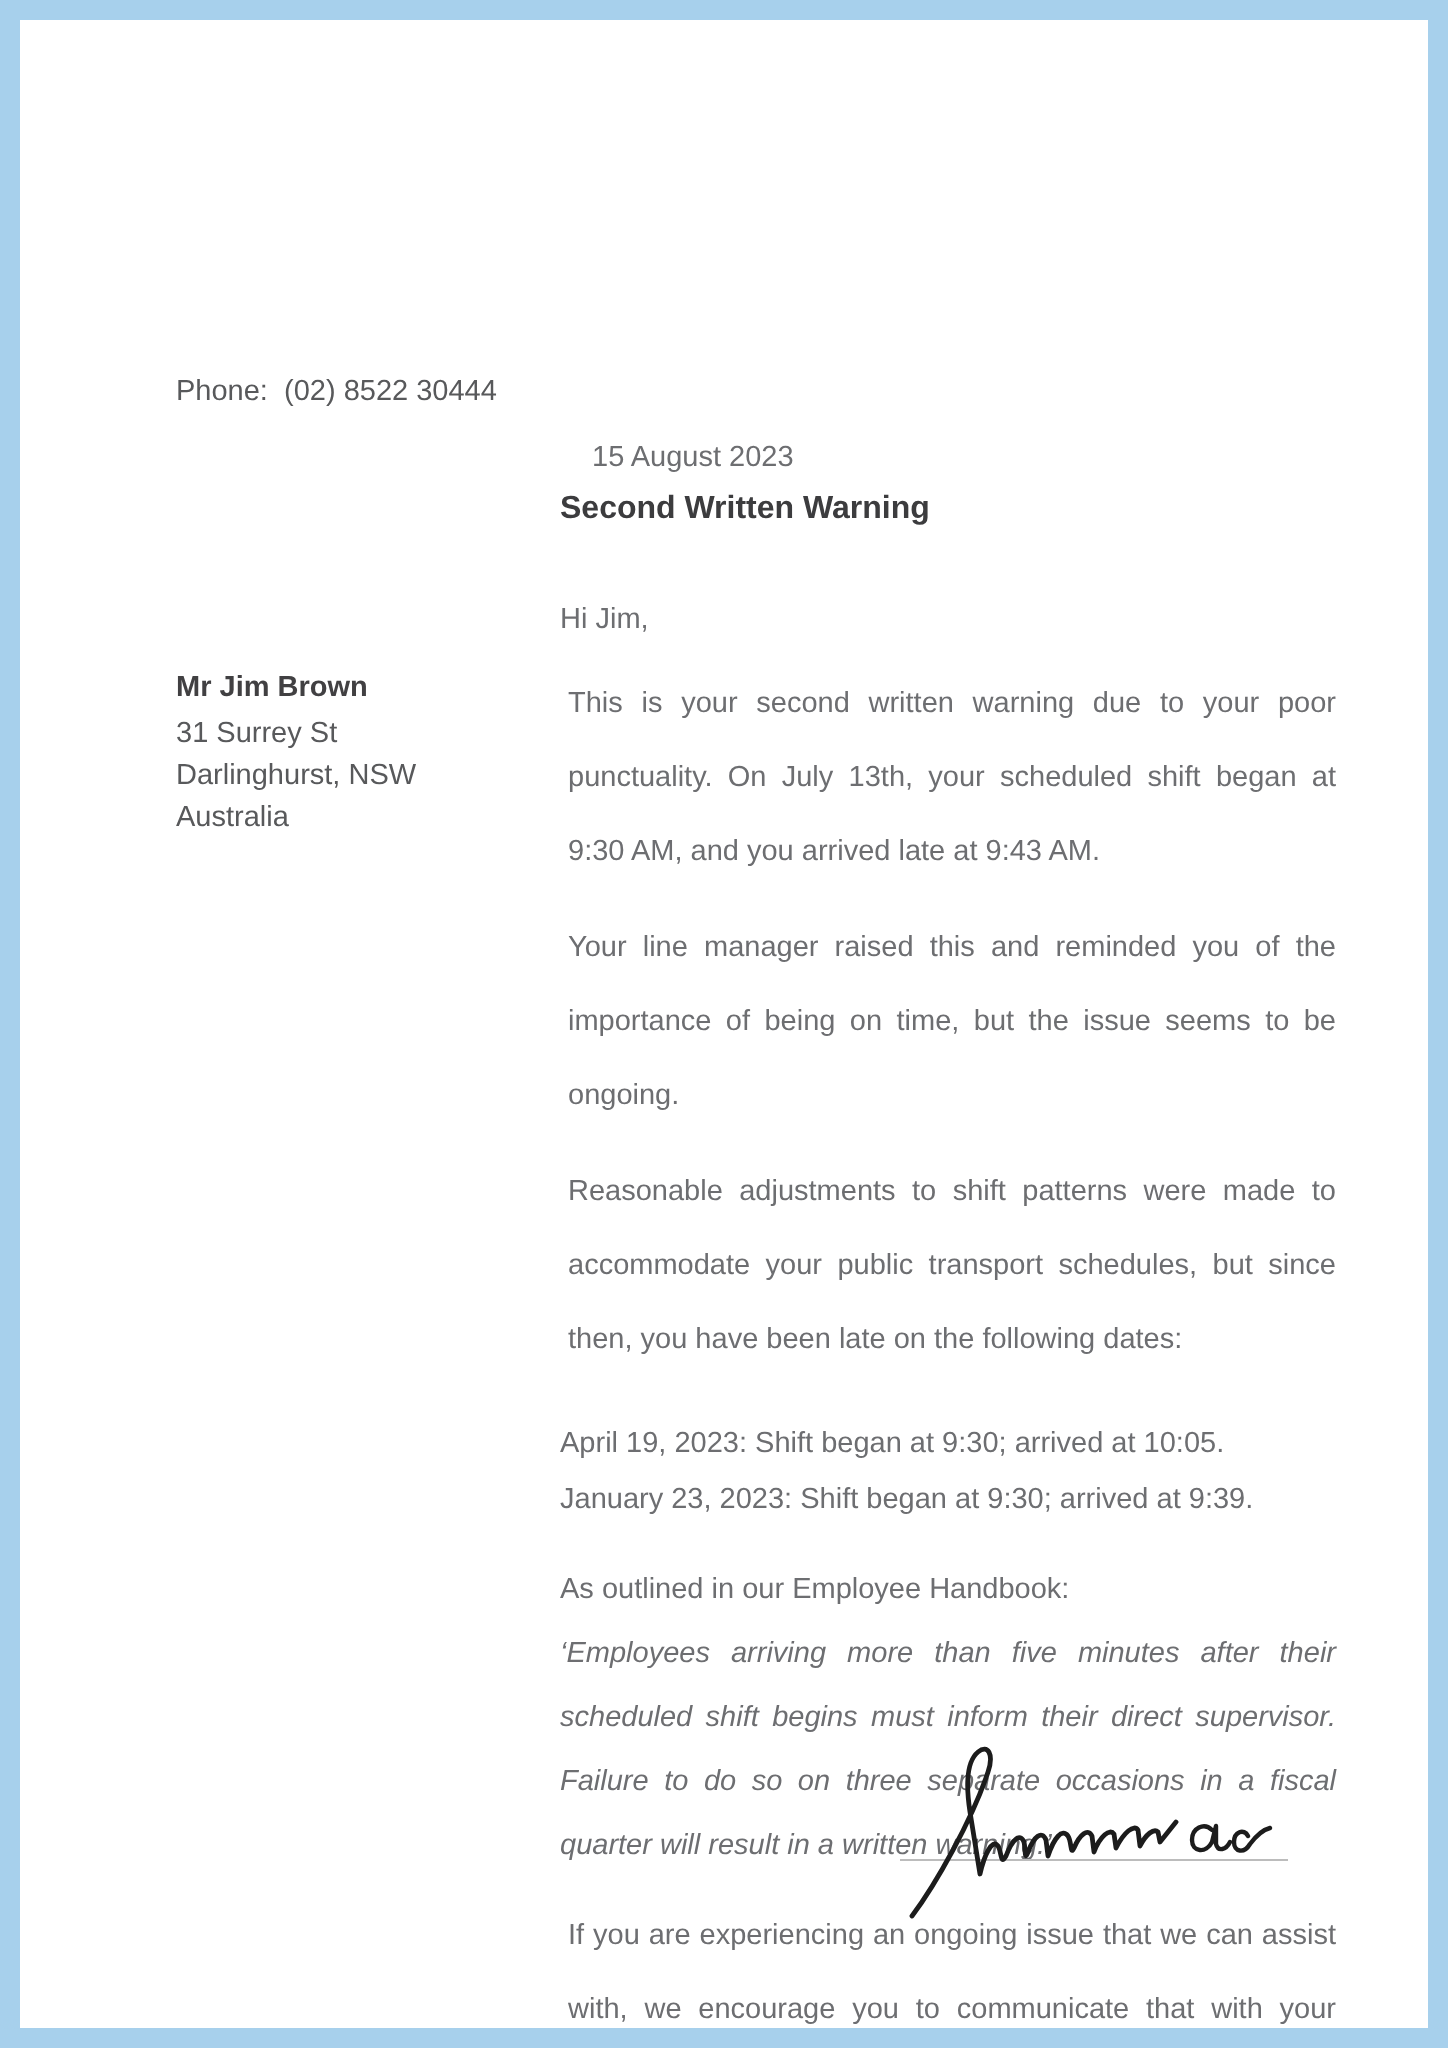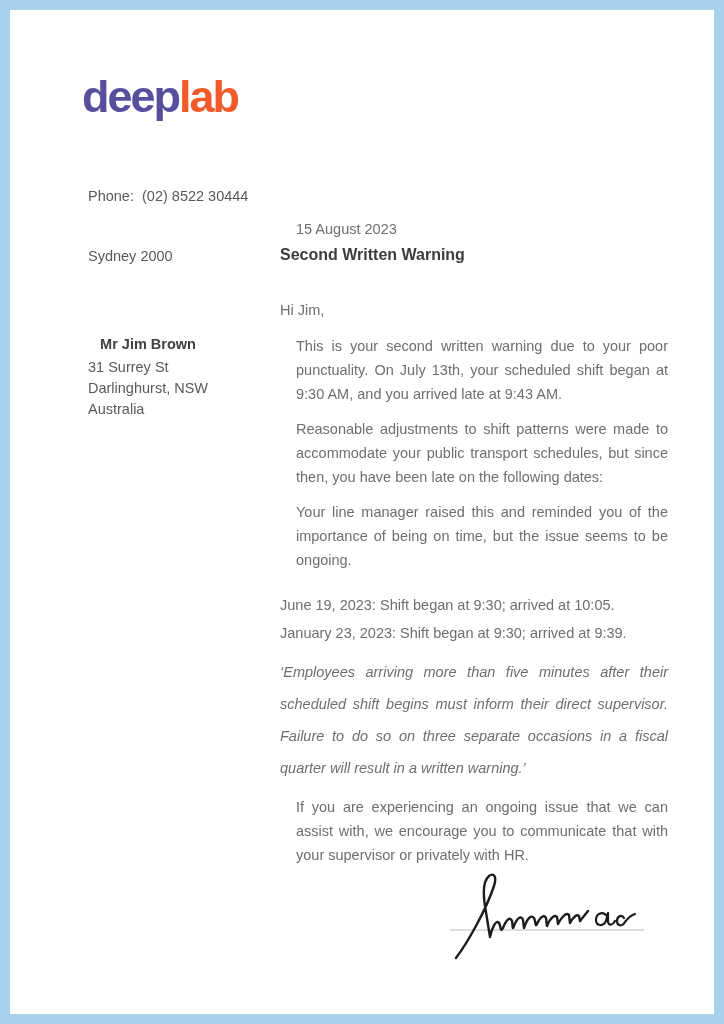--- a/index.html
+++ b/index.html
@@ -104,9 +104,6 @@
 
 <div class="page">
 
-  <div class="logo">
-    <span class="part1">deep</span><span class="part2">lab</span>
-  </div>
 
   <div class="contact">
     <div>Phone:  (02) 8522 30444</div>

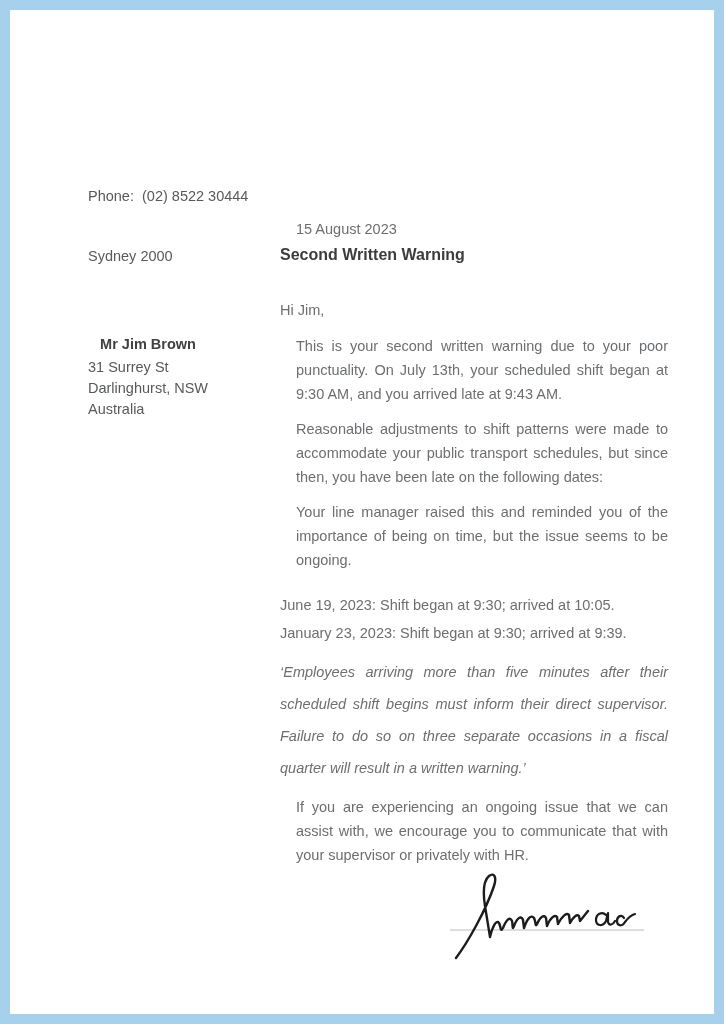--- a/index.html
+++ b/index.html
@@ -107,7 +107,6 @@
 
   <div class="contact">
     <div>Phone:  (02) 8522 30444</div>
-    <div>Sydney 2000</div>
   </div>
 
   <div class="recipient">

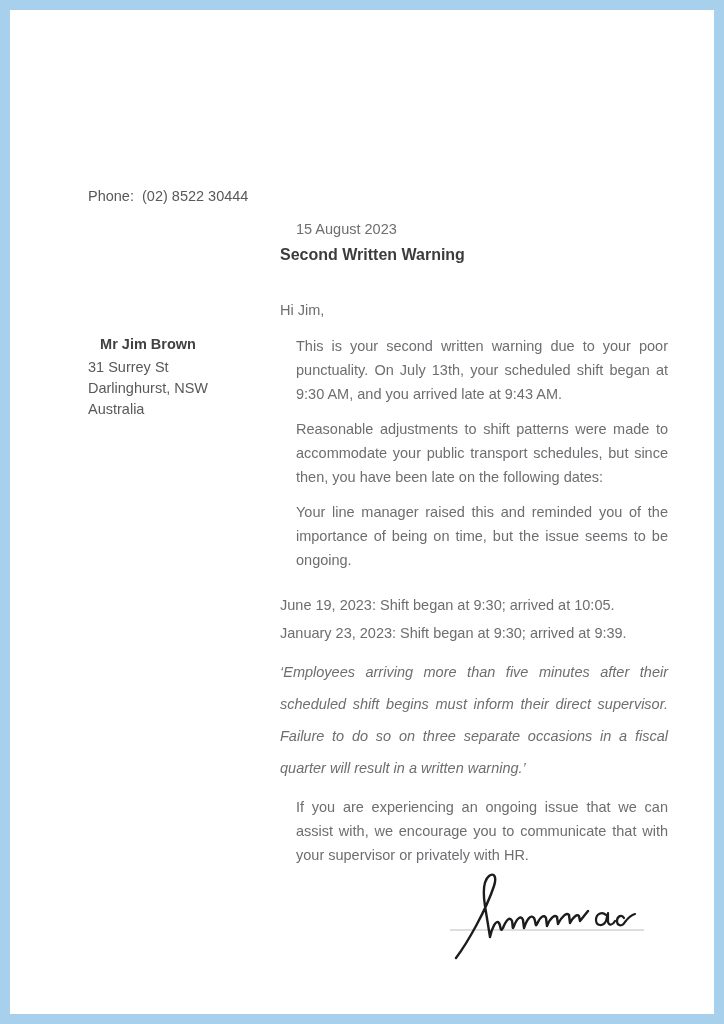--- a/index.html
+++ b/index.html
@@ -51,7 +51,6 @@
     font-weight: bold;
     color: #414042;
     margin-bottom: 2px;
-    text-align: center;
   }
 
   

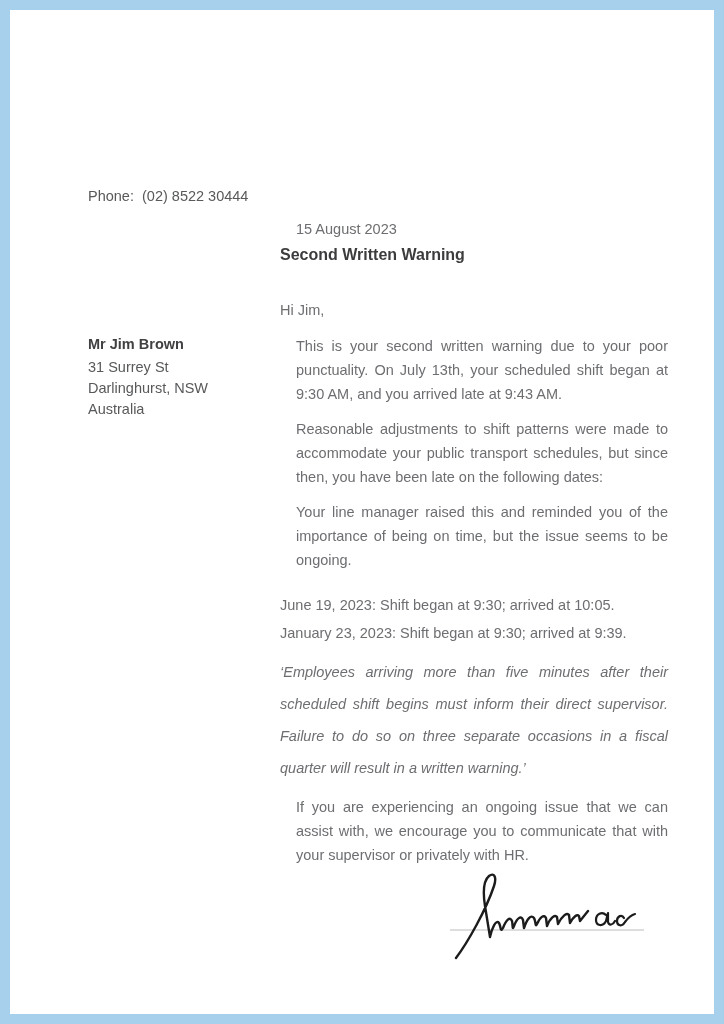--- a/index.html
+++ b/index.html
@@ -72,8 +72,8 @@
   }
   .salutation { line-height: 20px; margin: 0 0 14px 0; }
   .para {
-    margin: 0 0 11px 16px;
-    line-height: 24px;
+    margin: 0 0 11px 4px;
+    line-height: 37px;
     text-align: justify;
   }
   .para:last-of-type { margin-bottom: 0; }

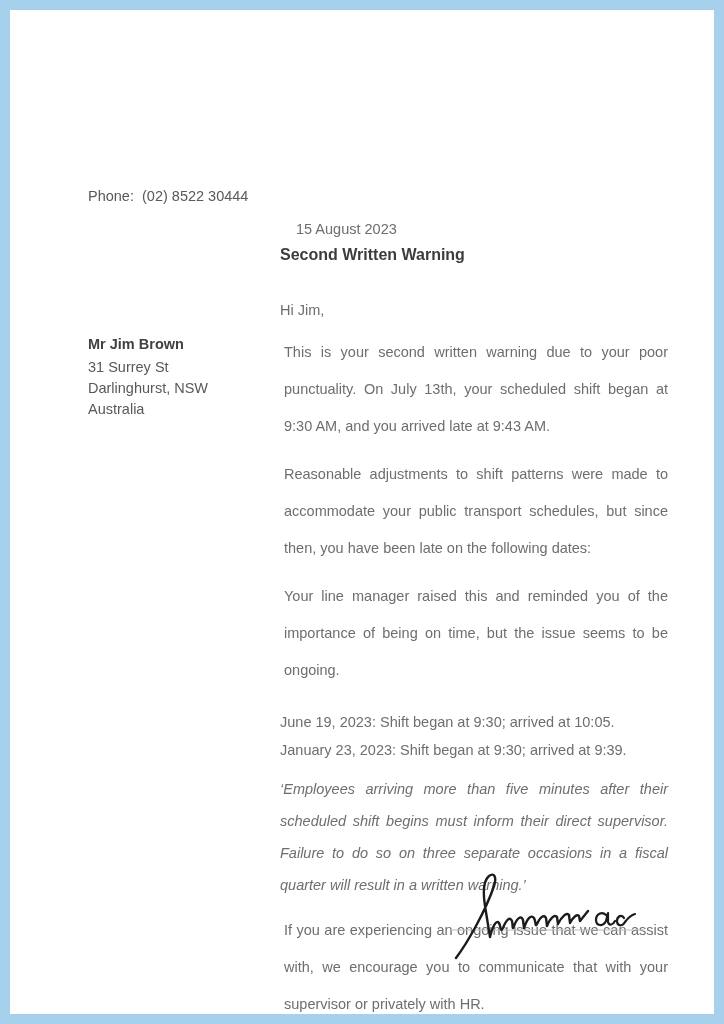--- a/index.html
+++ b/index.html
@@ -120,8 +120,8 @@
     <p class="subject">Second Written Warning</p>
     <p class="salutation">Hi Jim,</p>
     <p class="para">This is your second written warning due to your poor punctuality. On July 13th, your scheduled shift began at 9:30 AM, and you arrived late at 9:43 AM.</p>
+    <p class="para">Your line manager raised this and reminded you of the importance of being on time, but the issue seems to be ongoing.</p>
     <p class="para">Reasonable adjustments to shift patterns were made to accommodate your public transport schedules, but since then, you have been late on the following dates:</p>
-    <p class="para">Your line manager raised this and reminded you of the importance of being on time, but the issue seems to be ongoing.</p>
 
     <div class="dates-list">
       <div>June 19, 2023: Shift began at 9:30; arrived at 10:05.</div>

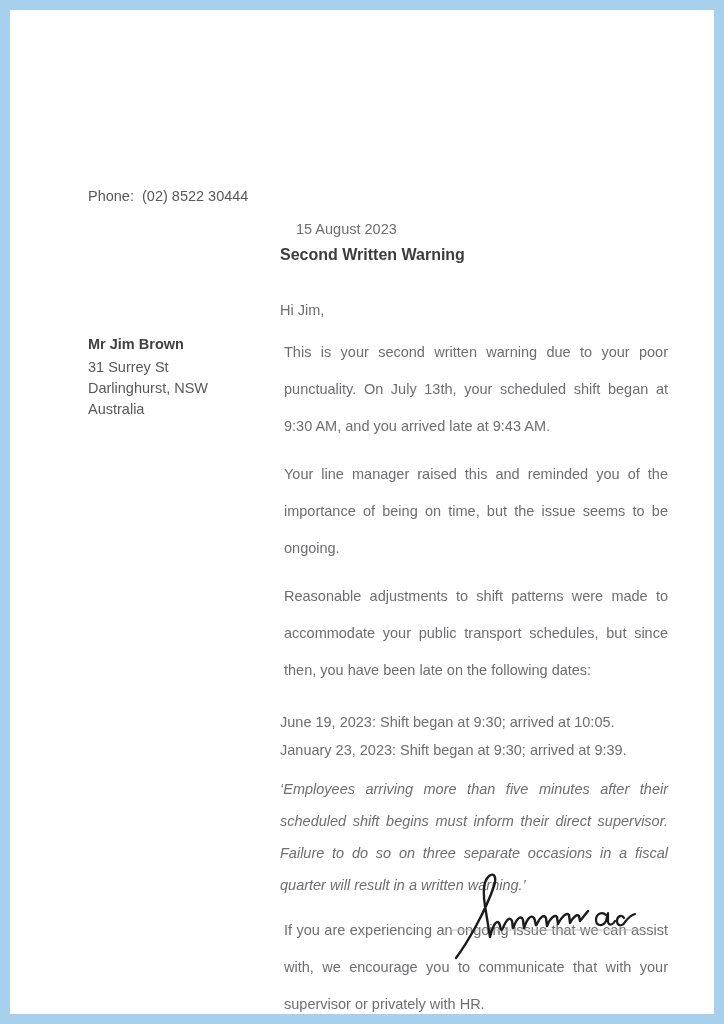--- a/index.html
+++ b/index.html
@@ -124,7 +124,7 @@
     <p class="para">Reasonable adjustments to shift patterns were made to accommodate your public transport schedules, but since then, you have been late on the following dates:</p>
 
     <div class="dates-list">
-      <div>June 19, 2023: Shift began at 9:30; arrived at 10:05.</div>
+      <div>April 19, 2023: Shift began at 9:30; arrived at 10:05.</div>
       <div>January 23, 2023: Shift began at 9:30; arrived at 9:39.</div>
     </div>
 

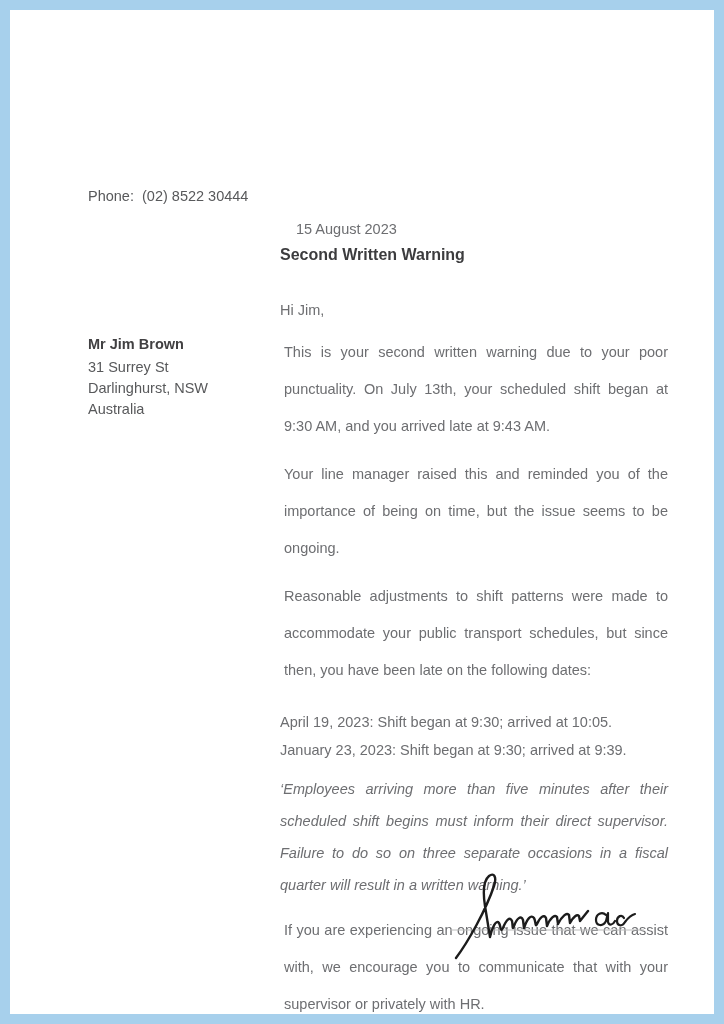--- a/index.html
+++ b/index.html
@@ -128,6 +128,7 @@
       <div>January 23, 2023: Shift began at 9:30; arrived at 9:39.</div>
     </div>
 
+    <p class="para handbook-intro">As outlined in our Employee Handbook:</p>
     <p class="quote">‘Employees arriving more than five minutes after their scheduled shift begins must inform their direct supervisor. Failure to do so on three separate occasions in a fiscal quarter will result in a written warning.’</p>
     <p class="para">If you are experiencing an ongoing issue that we can assist with, we encourage you to communicate that with your supervisor or privately with HR.</p>
 

